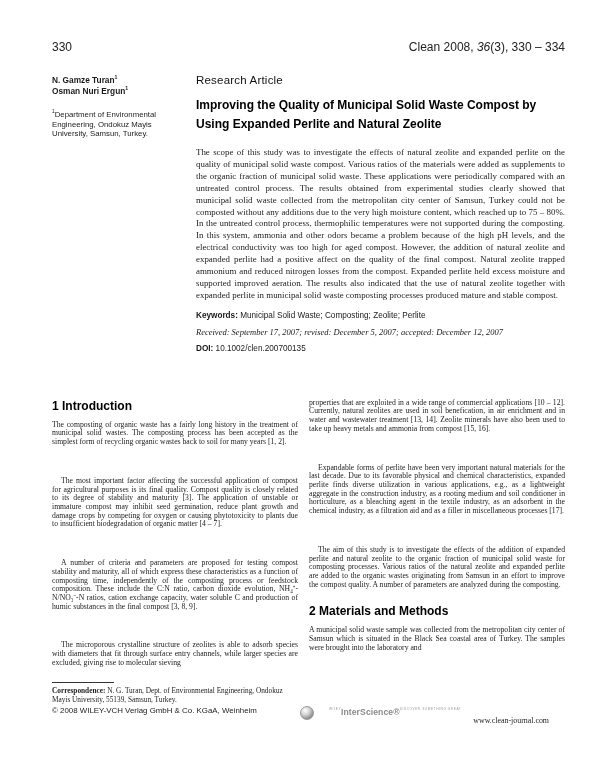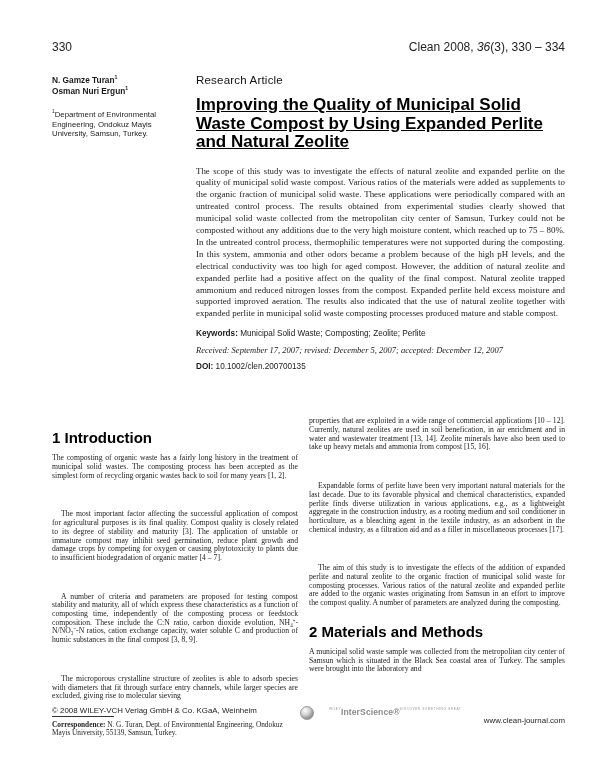--- a/index.html
+++ b/index.html
@@ -28,9 +28,8 @@
   .maincol{flex:1;padding-top:4px;}
   .article-type{font-size:11.5px;letter-spacing:.2px;color:#111;}
   .title{
-    font-size:17px;line-height:18.5px;font-weight:bold;color:#000;
+    font-size:12px;line-height:18.5px;font-weight:bold;color:#000;
     margin:10px 0 0 0;
-    text-decoration:underline;
   }
   .abstract{
     font-family:"Liberation Serif", serif;

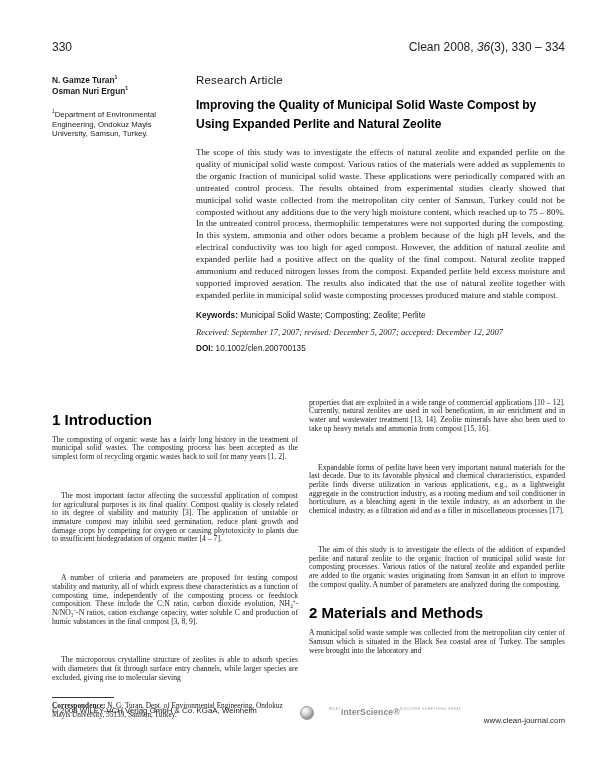--- a/index.html
+++ b/index.html
@@ -49,8 +49,8 @@
   .col{flex:1;}
   .col.leftcol{flex:0 0 246px;}
   .sect-head{
-    font-size:15px;font-weight:bold;color:#000;
-    margin:12px 0 8px 0;
+    font-size:12px;font-weight:bold;color:#000;
+    margin:0 0 8px 0;
   }
   .sect-head.later{margin-top:15px;}
   .body-p{

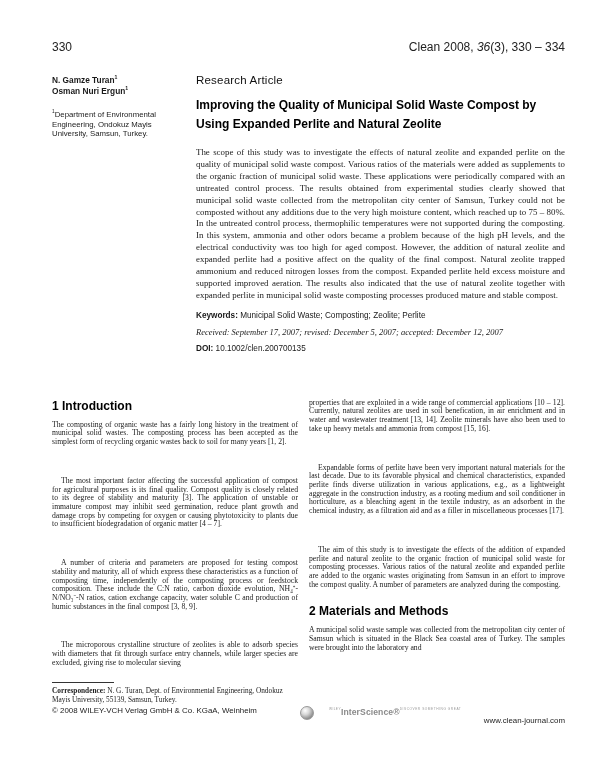--- a/index.html
+++ b/index.html
@@ -73,7 +73,7 @@
     font-size:7.9px;color:#222;
   }
   .copyright{position:absolute;left:0;top:0;}
-  .website{position:absolute;right:0;top:10px;}
+  .website{position:absolute;right:16px;top:10px;font-family:Liberation Serif, serif;}
   .interscience{
     position:absolute;left:248px;top:0;
     display:flex;align-items:center;gap:3px;color:#8a8a8a;

